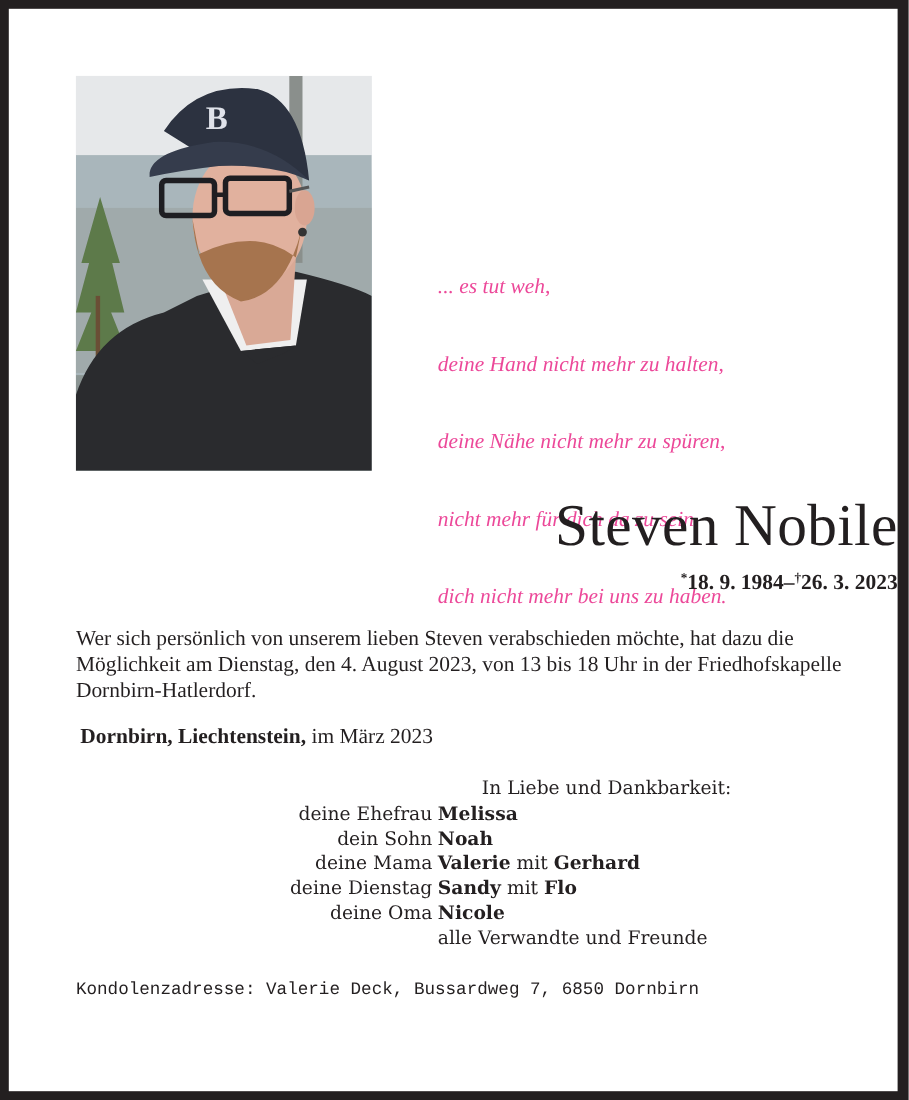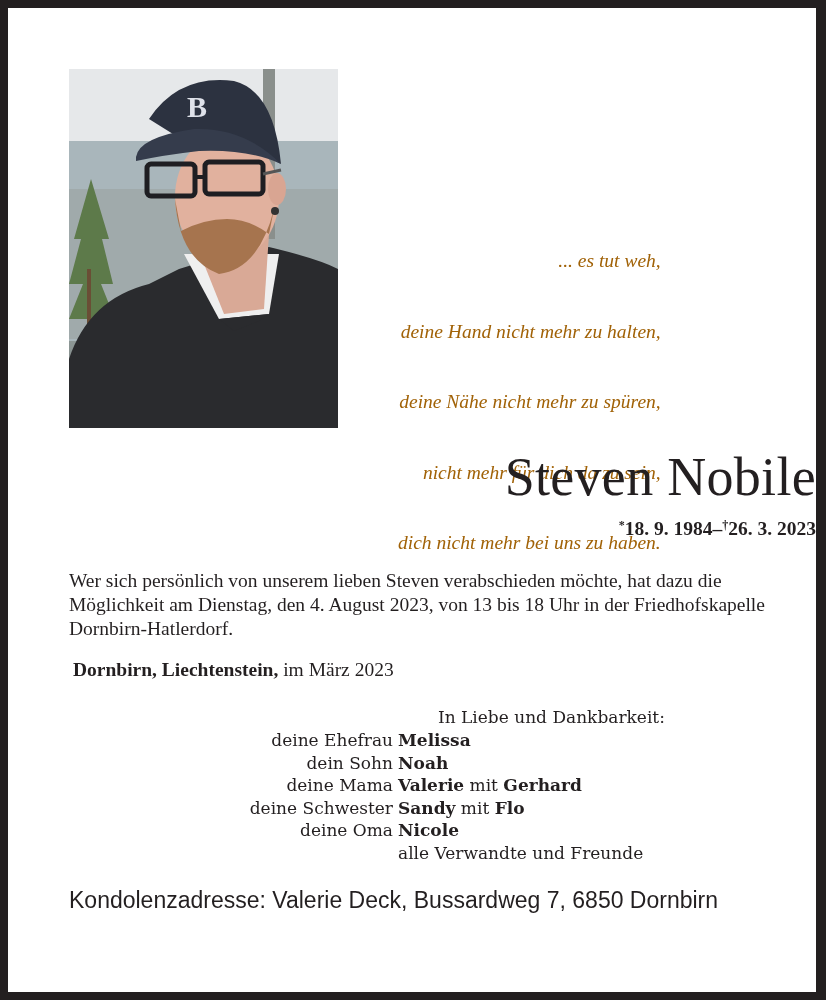--- a/index.html
+++ b/index.html
@@ -32,9 +32,8 @@
     font-style: italic;
     font-size: 19.5px;
     line-height: 23.5px;
-    color: #a16207;
+    color: #ec4899;
     white-space: pre;
-    text-align: right;
   }
   .name {
     position: absolute;

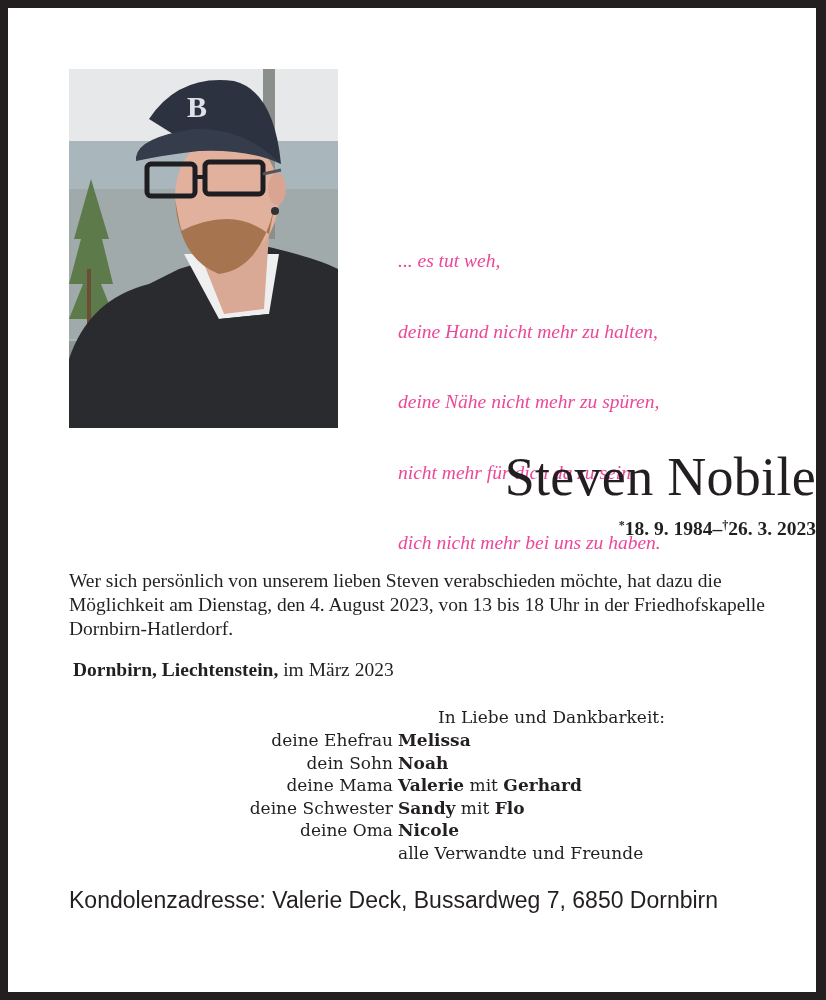--- a/index.html
+++ b/index.html
@@ -175,7 +175,7 @@
       <span class="who"><b>Valerie</b> <span>mit</span> <b>Gerhard</b></span>
     </div>
     <div class="row" style="top:90.5px">
-      <span class="rel">deine Schwester</span>
+      <span class="rel">deine Dienstag</span>
       <span class="who"><b>Sandy</b> <span>mit</span> <b>Flo</b></span>
     </div>
     <div class="row" style="top:113px">

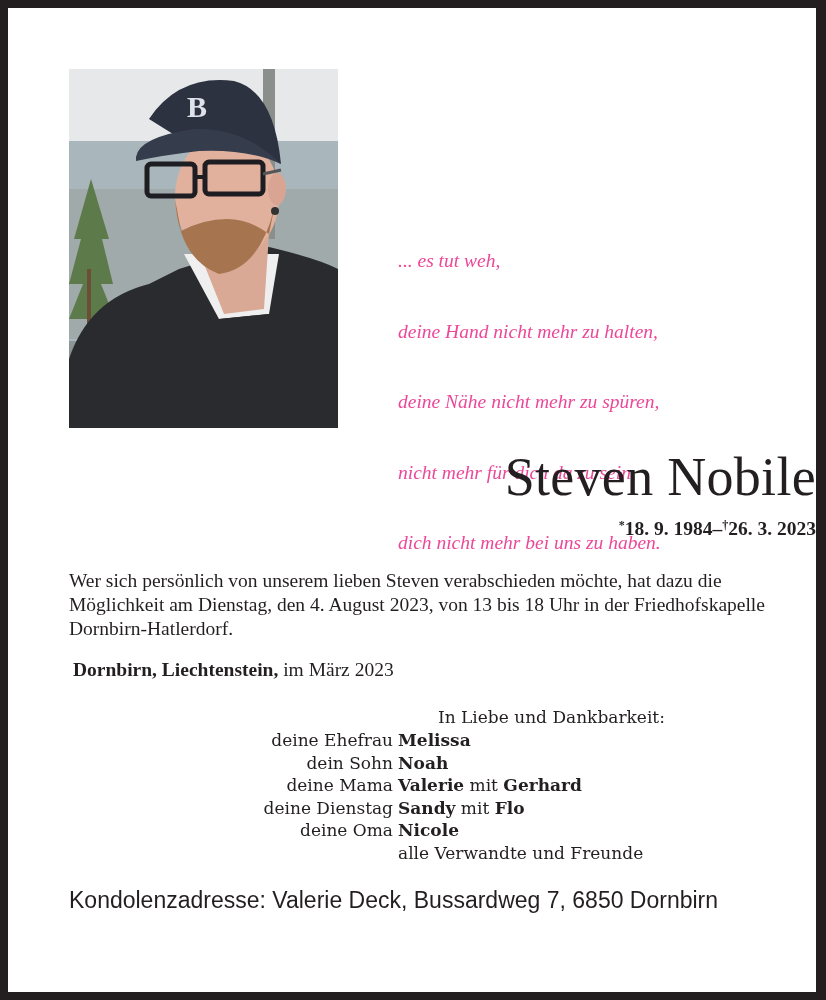--- a/index.html
+++ b/index.html
@@ -90,8 +90,8 @@
   .address {
     position: absolute;
     left: 61px; top: 880px;
-    font-family: Liberation Sans, sans-serif;
-    font-size: 23px;
+    font-family: Liberation Mono, monospace;
+    font-size: 16px;
     line-height: 24px;
     white-space: nowrap;
   }

